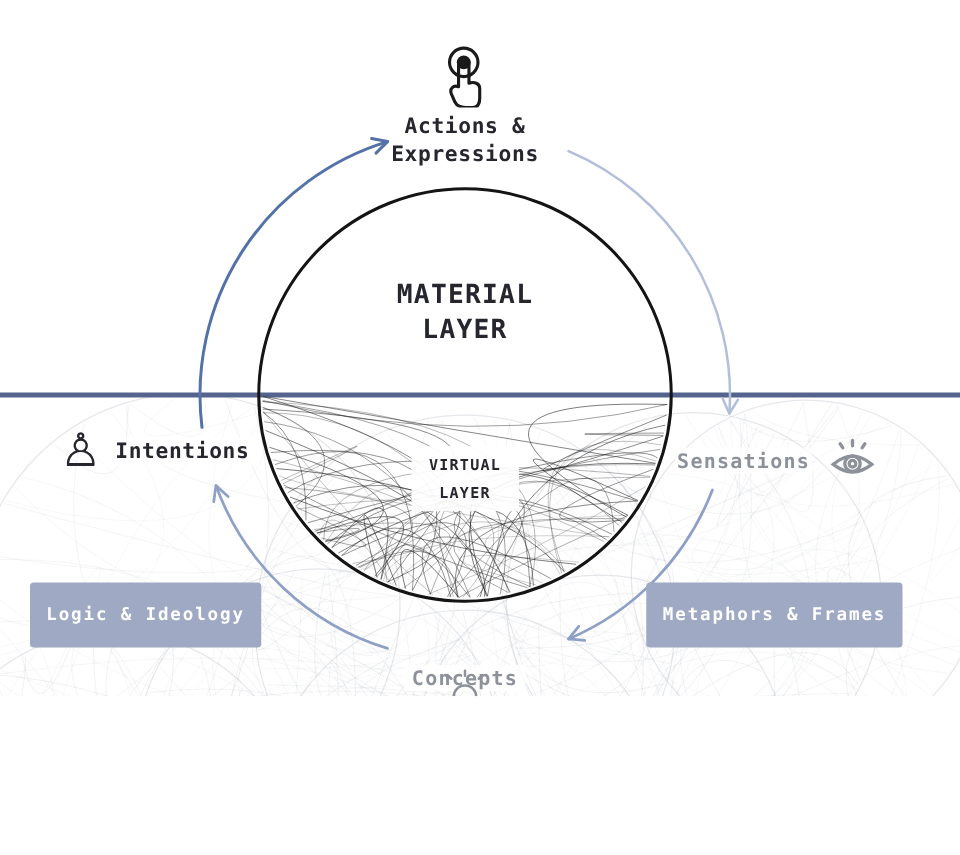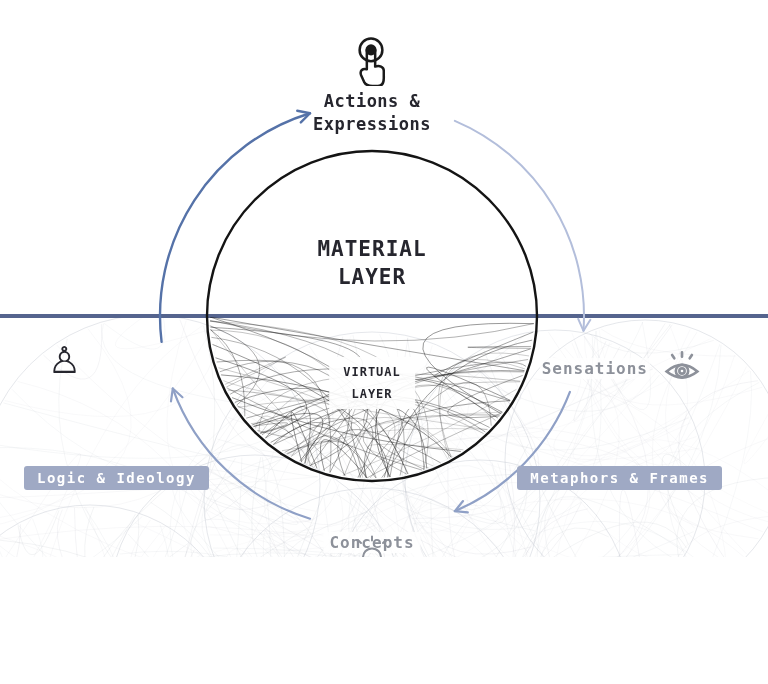--- a/index.html
+++ b/index.html
@@ -13,7 +13,7 @@
   .gray{color:var(--gray_text);}
   .node-top{left:372px;top:90px;transform:translateX(-50%);text-align:center;
     font-size:17px;line-height:23px;letter-spacing:.5px;}
-  .layer-material{left:372px;top:235px;transform:translateX(-50%);text-align:center;
+  .layer-material{left:372px;top:221px;transform:translateX(-50%);text-align:center;
     font-size:21px;line-height:28px;letter-spacing:1px;}
   .layer-virtual{left:372px;top:357px;transform:translateX(-50%);text-align:center;
     font-size:12px;line-height:22px;letter-spacing:1px;background:rgba(255,255,255,.92);

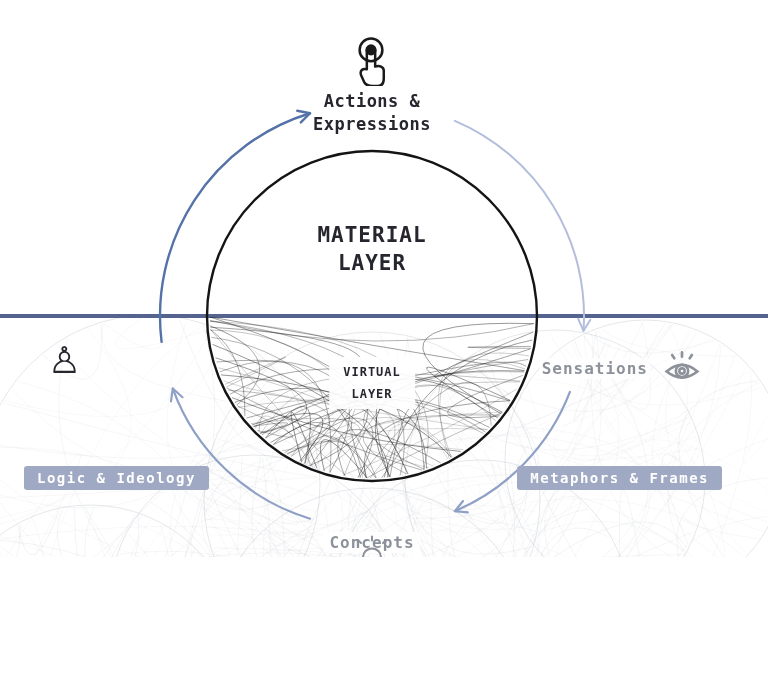--- a/index.html
+++ b/index.html
@@ -448,6 +448,7 @@
 
   <div class="node-left">
     <span class="pawn">♙</span>
+    <span class="label dark txt" style="position:static">Intentions</span>
   </div>
 
   <div class="node-right">

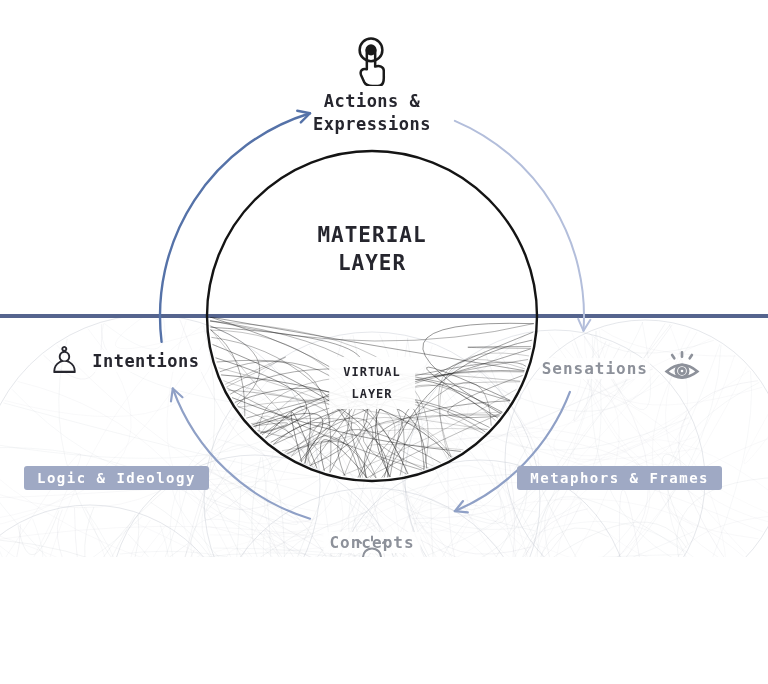--- a/index.html
+++ b/index.html
@@ -29,7 +29,7 @@
   .icon-tap{left:348px;top:36px;}
   .icon-bulb{left:351px;top:534px;}
   .badge{position:absolute;top:466px;background:var(--badge_bg);color:var(--badge_text);
-    font-weight:bold;font-size:14px;letter-spacing:1.5px;padding:4px 13px;border-radius:3px;}
+    font-weight:bold;font-size:14px;letter-spacing:1.5px;padding:18px 13px;border-radius:3px;}
   .badge-left{left:24px;}
   .badge-right{right:46px;}
 </style>

